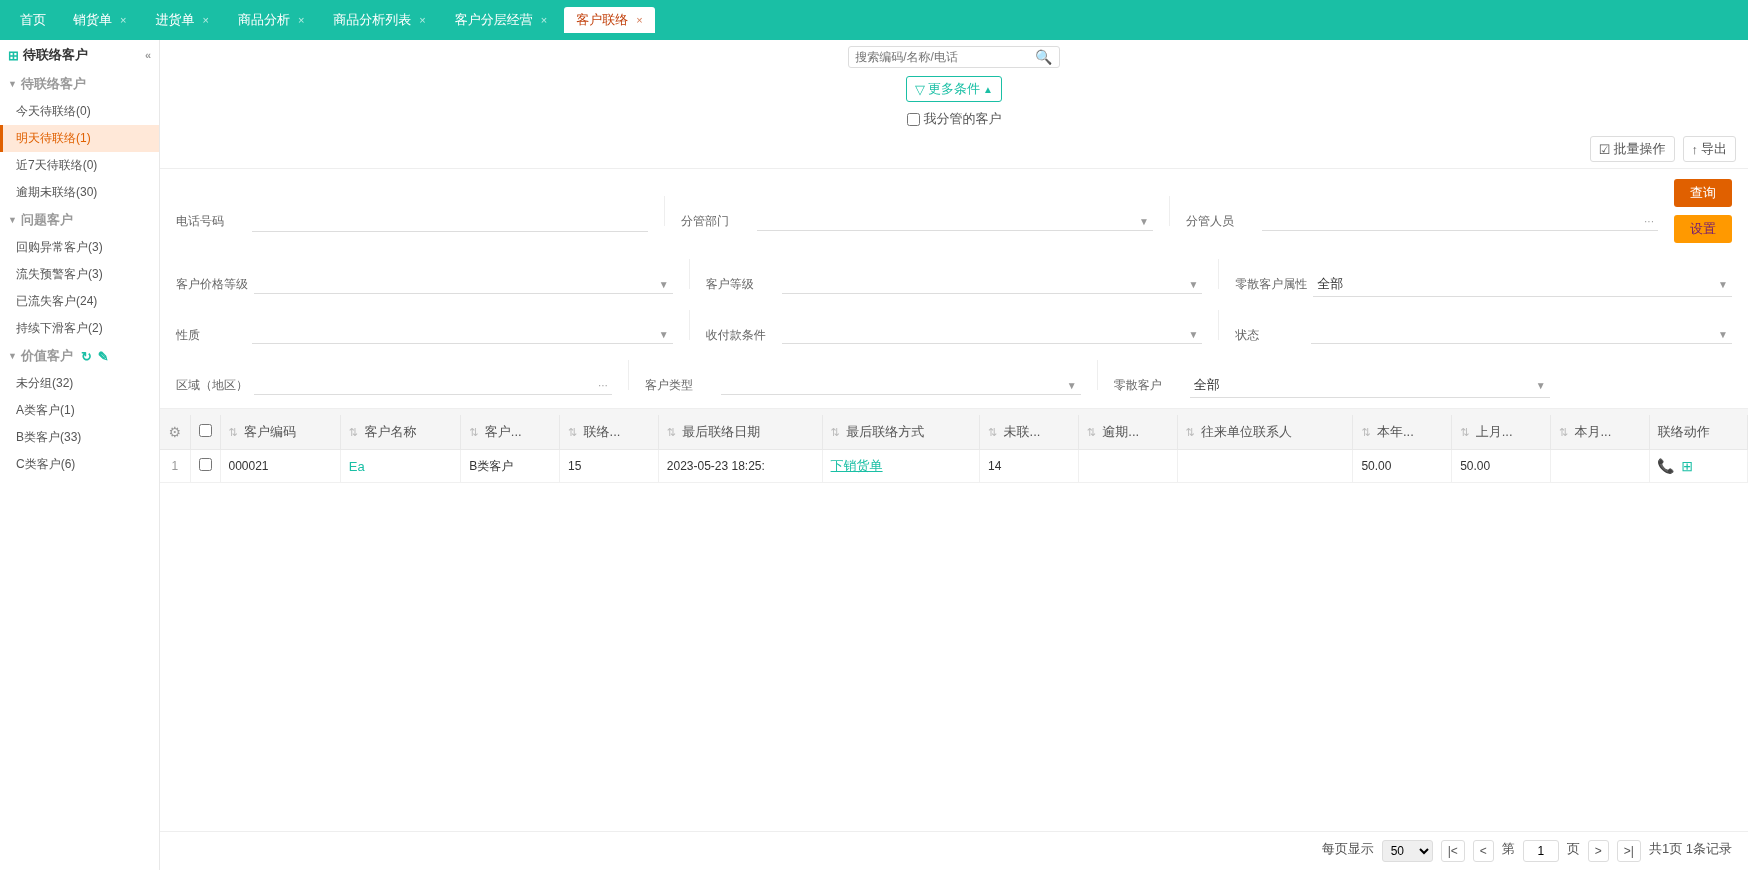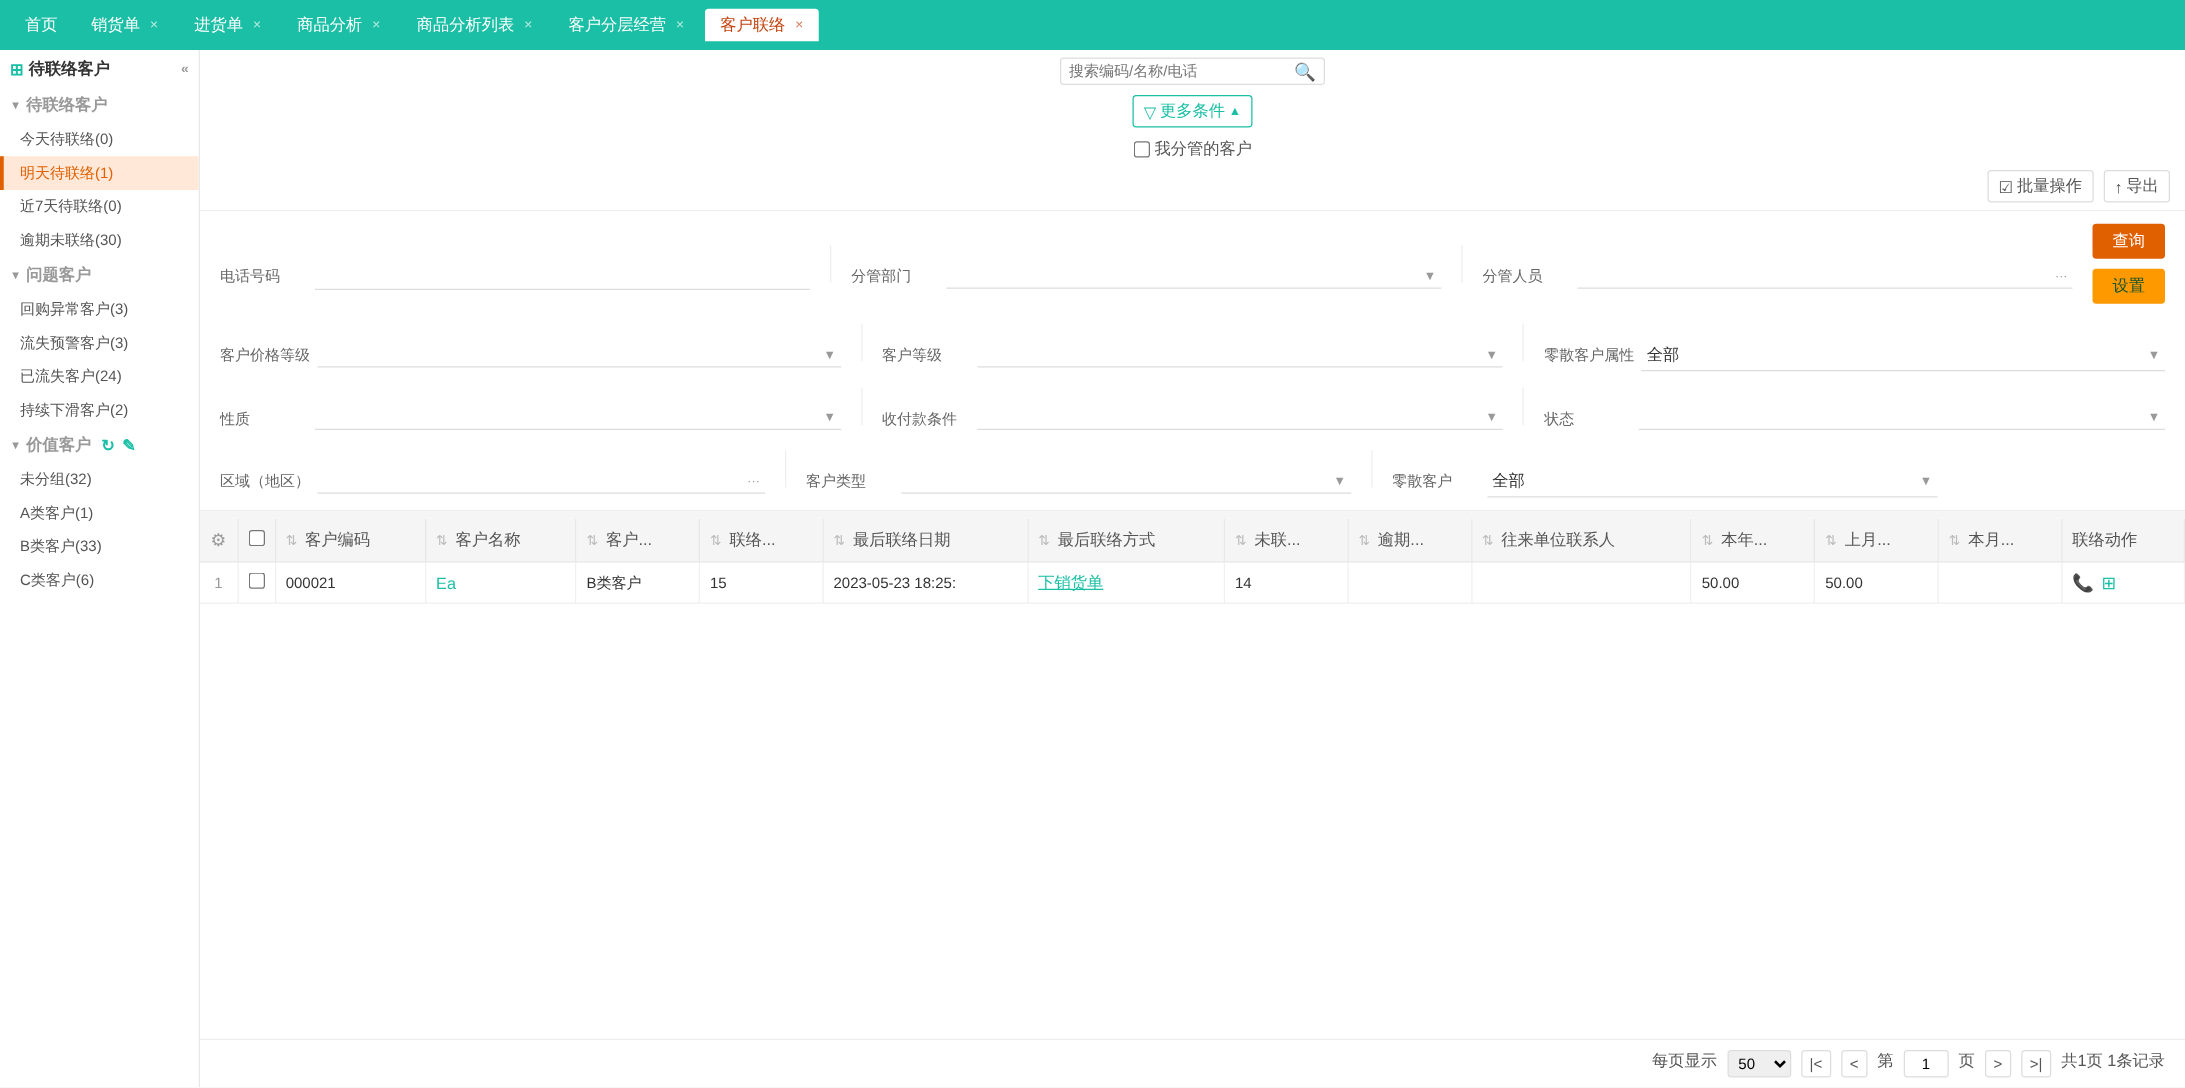--- a/index.html
+++ b/index.html
@@ -51,7 +51,7 @@
     .select-arrow { color: #999; font-size: 10px; }
     .filter-divider { width: 1px; height: 30px; background: #eee; margin: 0 8px; }
     .btn-query { background: #e06000; color: #fff; border: none; border-radius: 3px; padding: 5px 16px; cursor: pointer; font-size: 13px; }
-    .btn-settings { background: #f90; color: #14532d; border: none; border-radius: 3px; padding: 5px 14px; cursor: pointer; font-size: 13px; margin-top: 4px; }
+    .btn-settings { background: #f90; color: #701a75; border: none; border-radius: 3px; padding: 5px 14px; cursor: pointer; font-size: 13px; margin-top: 4px; }
     .filter-actions { display: flex; flex-direction: column; gap: 4px; margin-left: 8px; flex-shrink: 0; }
 
     

